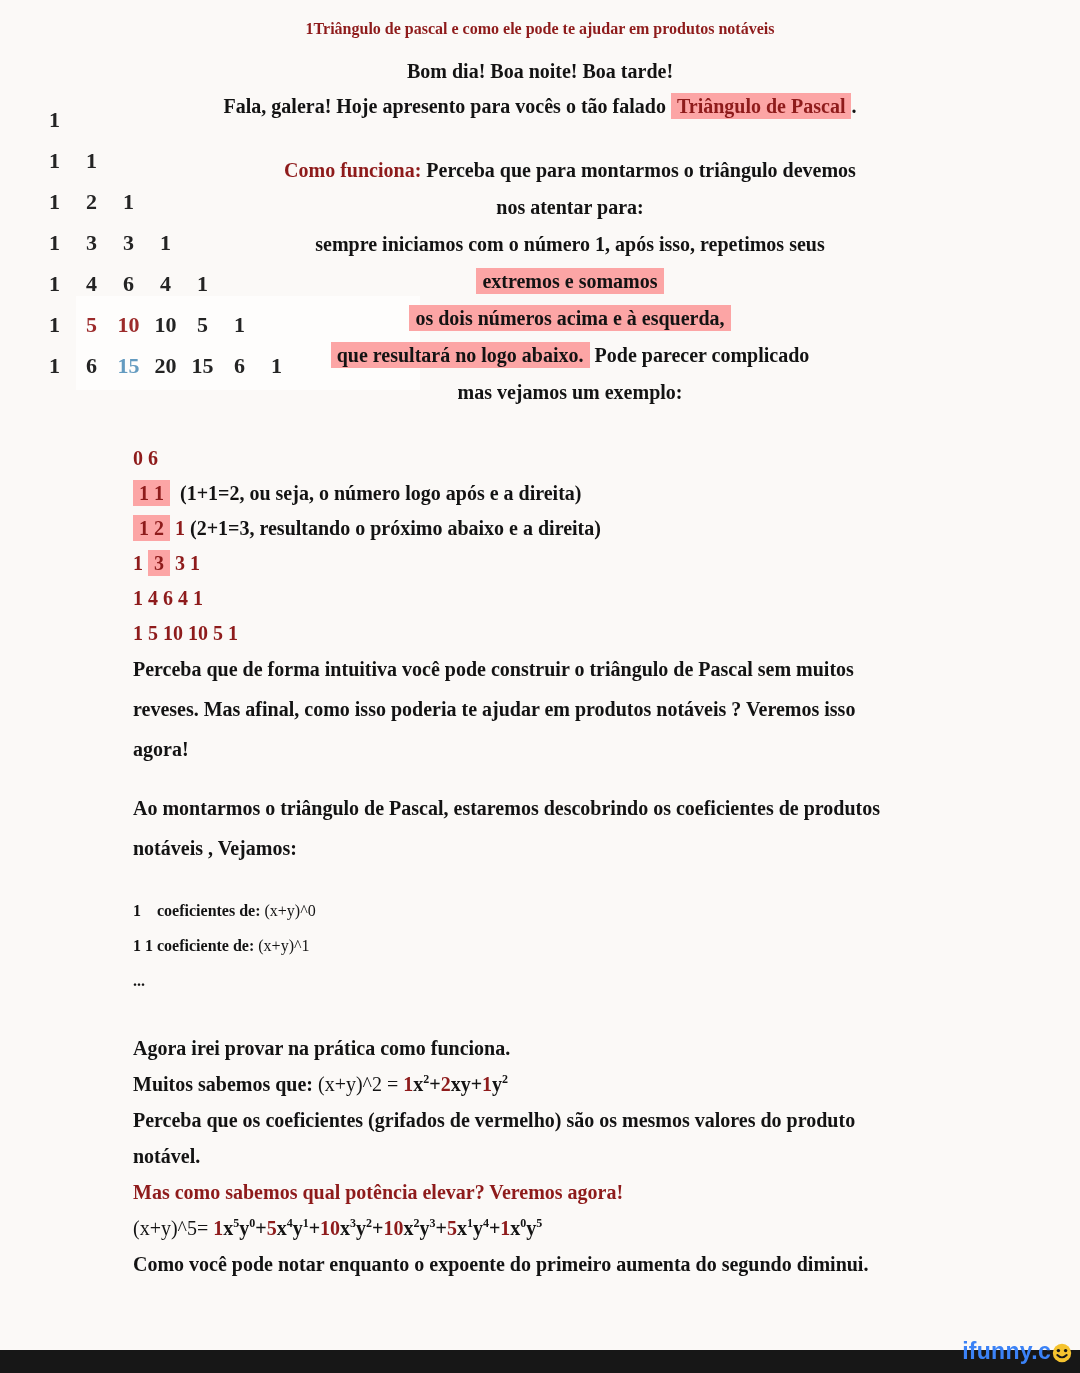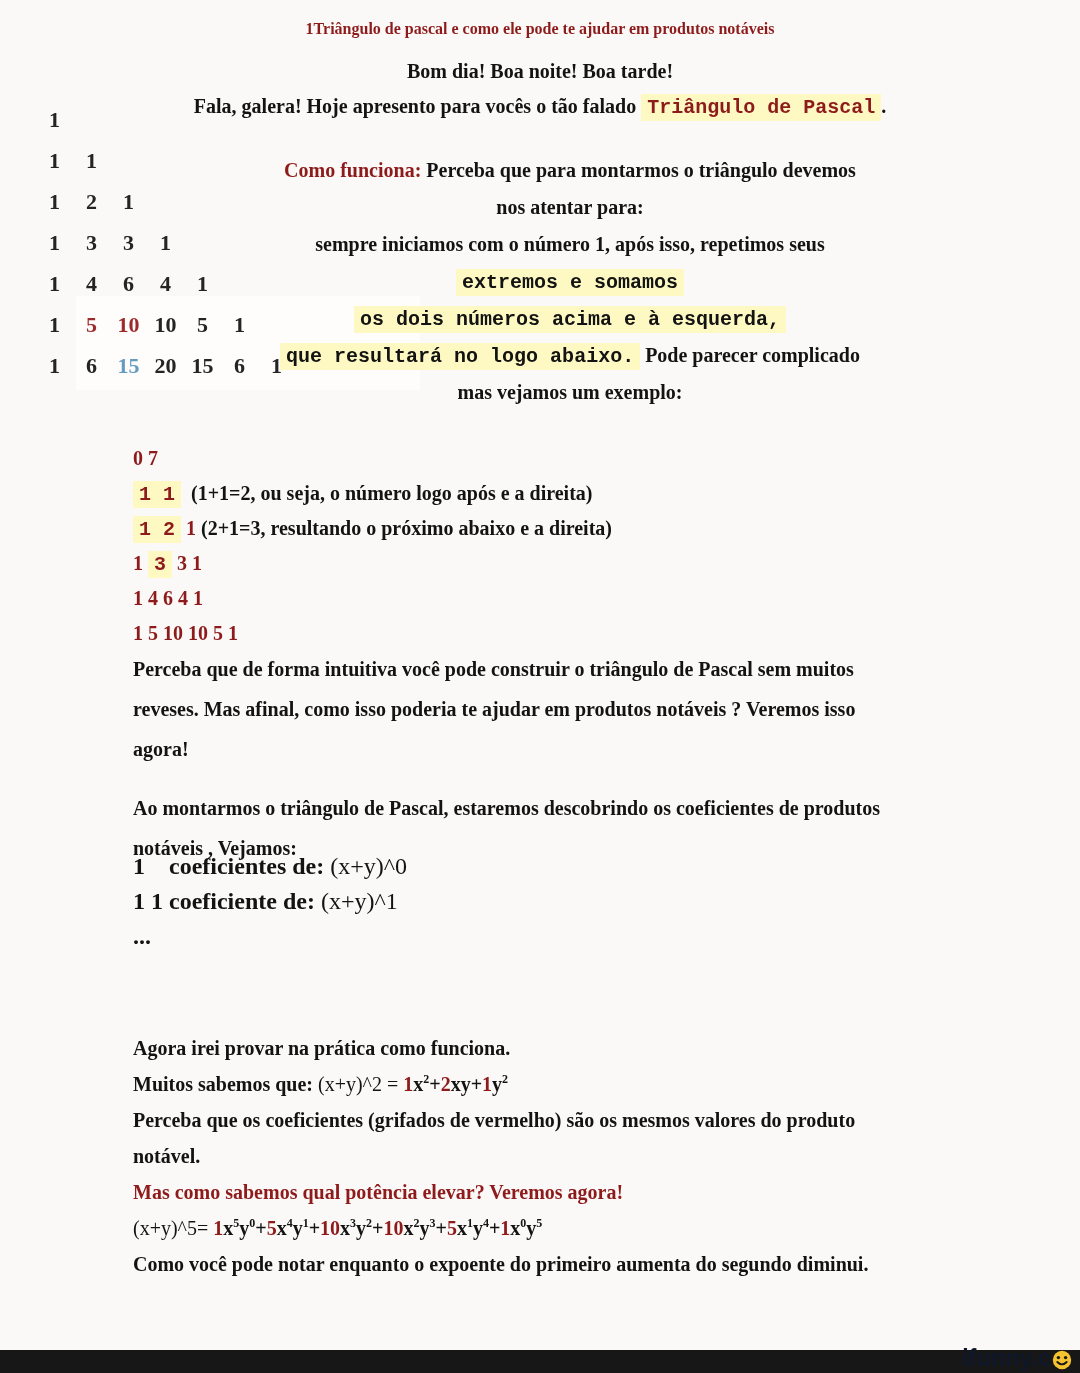--- a/index.html
+++ b/index.html
@@ -14,7 +14,7 @@
   .greeting { top:60px; font-size:20px; font-weight:700; }
   .intro { top:95px; font-size:20px; font-weight:700; }
   .red { color:#8e1b1b; }
-  .hl { background:#fef9c3; padding:2px 6px;font-family:Liberation Mono, monospace; }
+  .hl { background:#fca5a5; padding:2px 6px; }
   .triangle { position:absolute; left:36px; top:99px; }
   .tri-row { display:flex; height:41px; align-items:center; }
   .tri-cell { width:37px; text-align:center; font-size:22px; font-weight:600; color:#242424; }

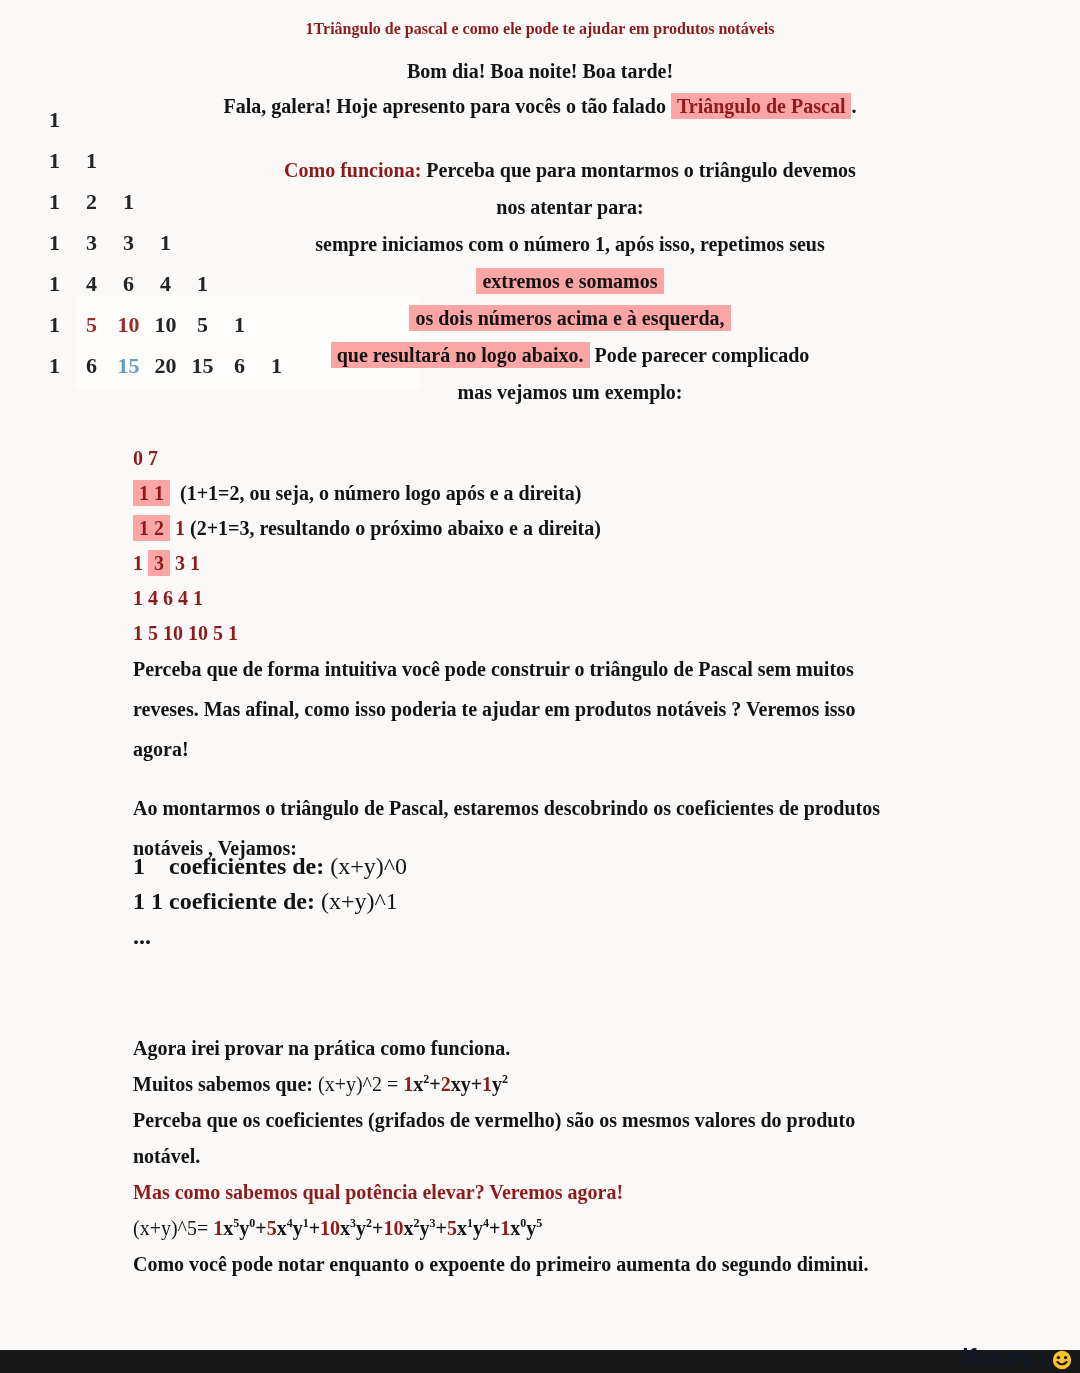--- a/index.html
+++ b/index.html
@@ -110,7 +110,7 @@
   </div>
 
   <div class="example">
-    <div class="line num">0 7</div>
+    <div class="line num">0 6</div>
     <div class="line"><span class="hl num">1 1</span><span> &nbsp;(1+1=2, ou seja, o número logo após e a direita)</span></div>
     <div class="line"><span class="hl num">1 2</span><span class="num"> 1 </span><span>(2+1=3, resultando o próximo abaixo e a direita)</span></div>
     <div class="line num"><span>1 </span><span class="hl num">3</span><span> 3 1</span></div>

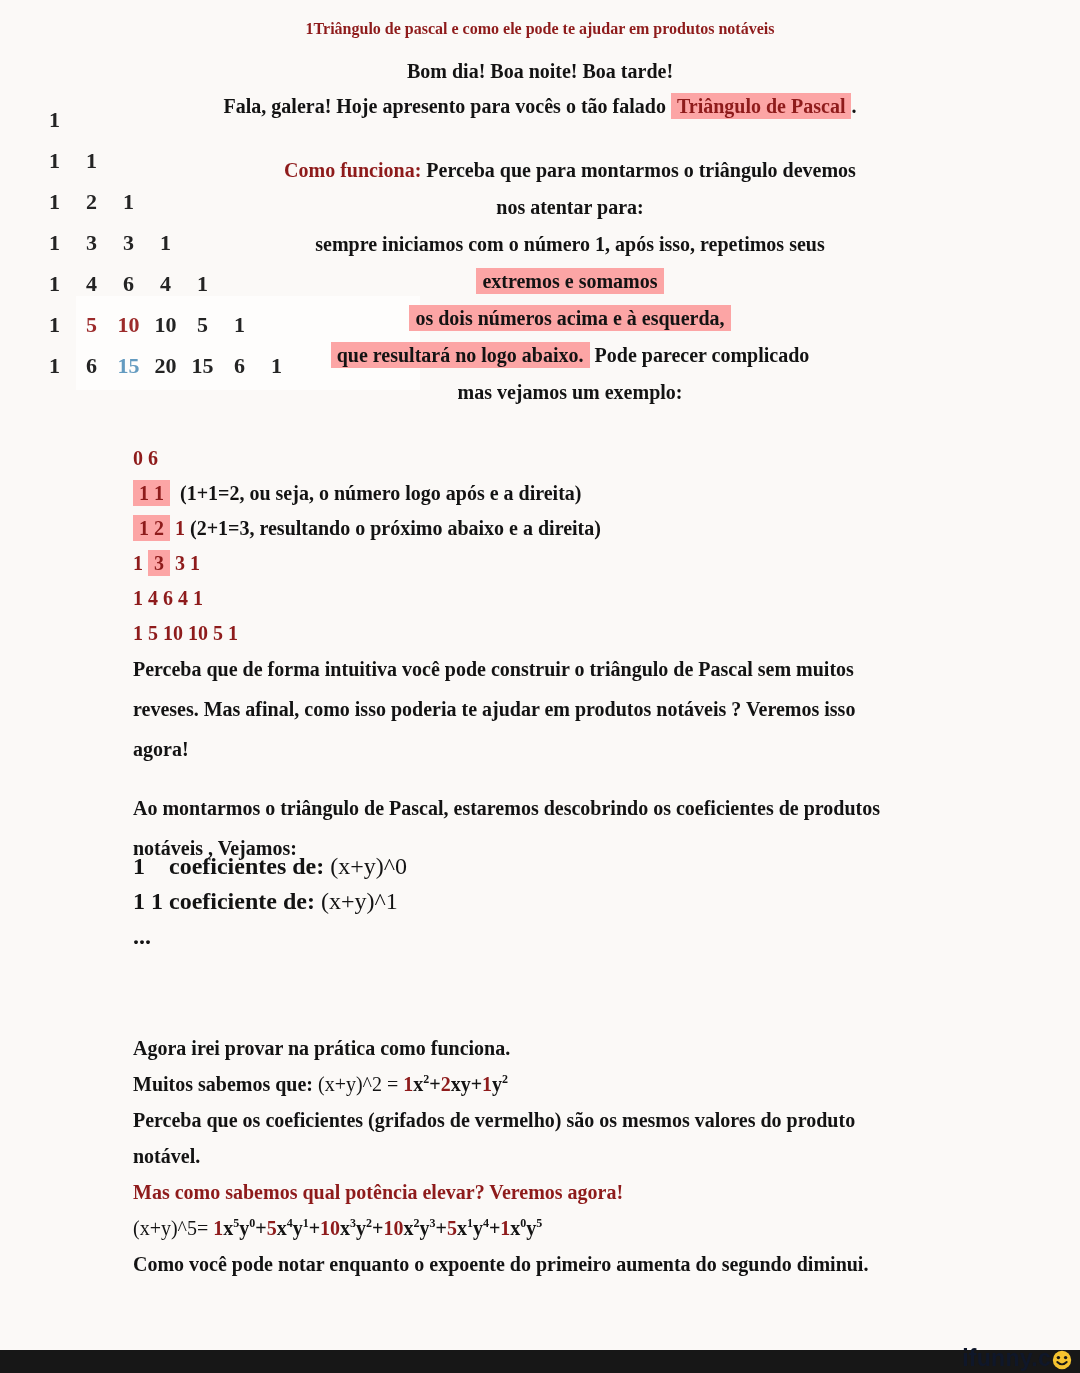--- a/index.html
+++ b/index.html
@@ -29,7 +29,7 @@
   .para { position:absolute; left:133px; font-size:20px; font-weight:700; }
   .p1 { top:649px; } .p1 .line { height:40px; line-height:40px; }
   .p2 { top:788px; } .p2 .line { height:40px; line-height:40px; }
-  .coeffs { position:absolute; left:133px; top:849px; font-size:24px; font-weight:700;font-family:Liberation Serif, serif; }
+  .coeffs { position:absolute; left:133px; top:893px; font-size:16px; font-weight:700;font-family:Liberation Serif, serif; }
   .coeffs .line { height:35px; line-height:35px; }
   .coeffs .formula { font-weight:400; }
   .coeffs .row-red, .coeffs .row-red .formula { color:#8e1b1b; }

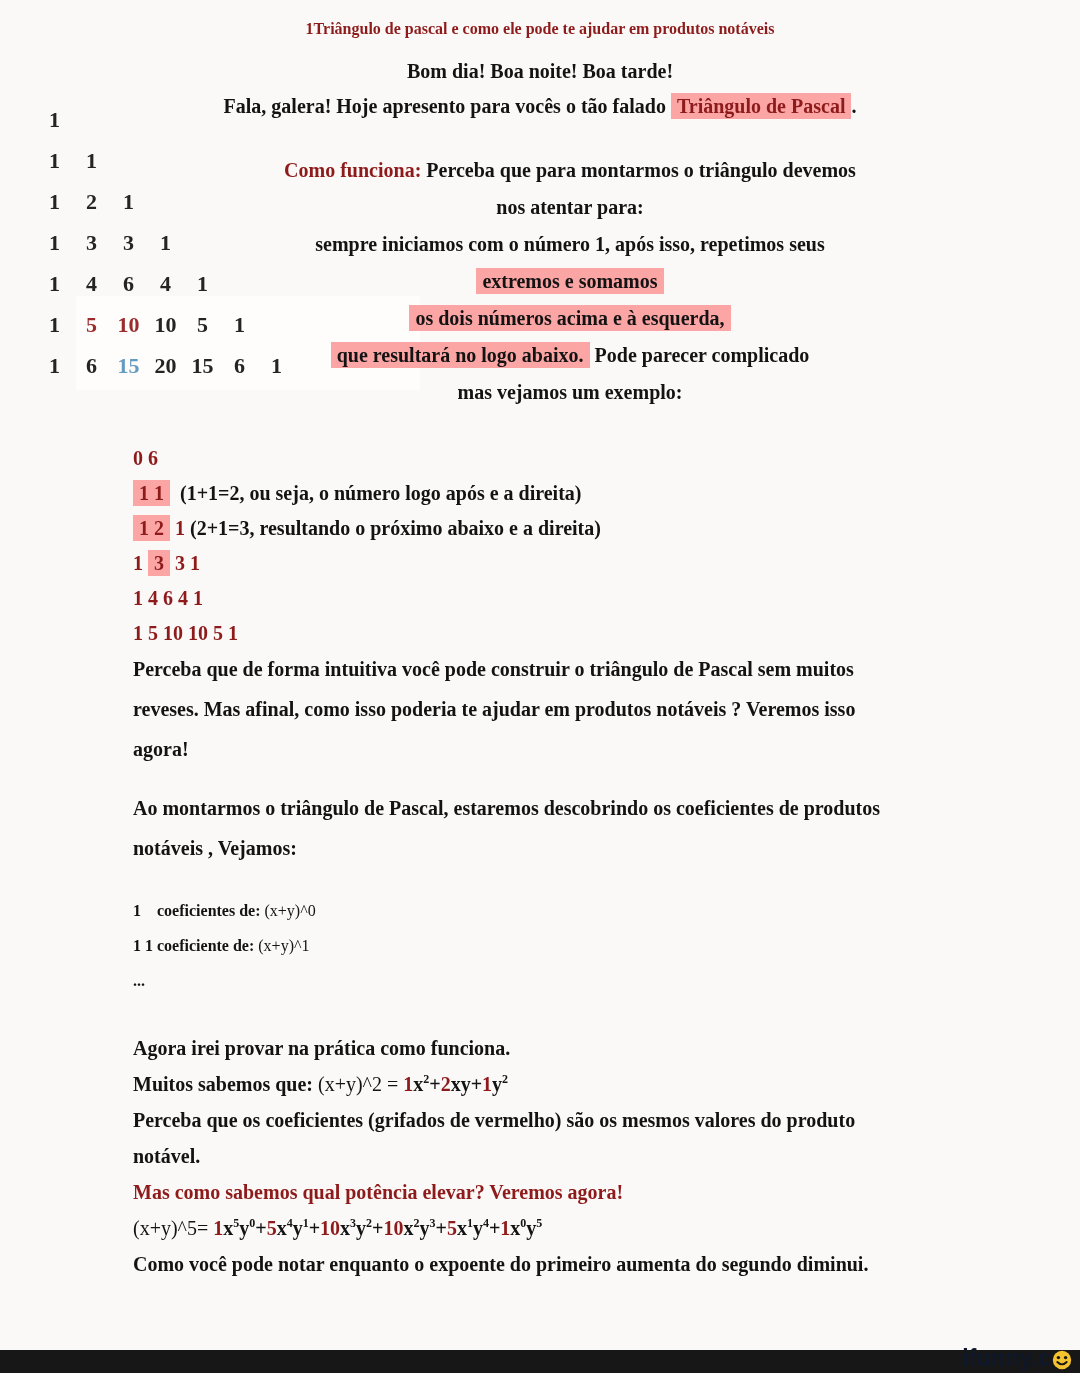--- a/index.html
+++ b/index.html
@@ -39,9 +39,9 @@
   .coef { color:#8e1b1b; }
   sup { font-size:12px; line-height:0; }
   .footer-bar { position:absolute; left:0; bottom:0; width:1080px; height:23px; background:#171717; }
-  .ifunny-logo { position:absolute; right:8px; bottom:1px; display:flex; align-items:center;
+  .ifunny-logo { position:absolute; right:8px; bottom:8px; display:flex; align-items:center;
     font-family:"Liberation Sans",sans-serif; font-weight:700; font-size:23px;
-    color:#0f172a; letter-spacing:0.3px;margin-left:38px; }
+    color:#3b82f6; letter-spacing:0.3px;margin-left:38px; }
   .ifunny-logo svg { display:block; margin-left:1px; margin-top:2px; }
 </style>
 </head>

